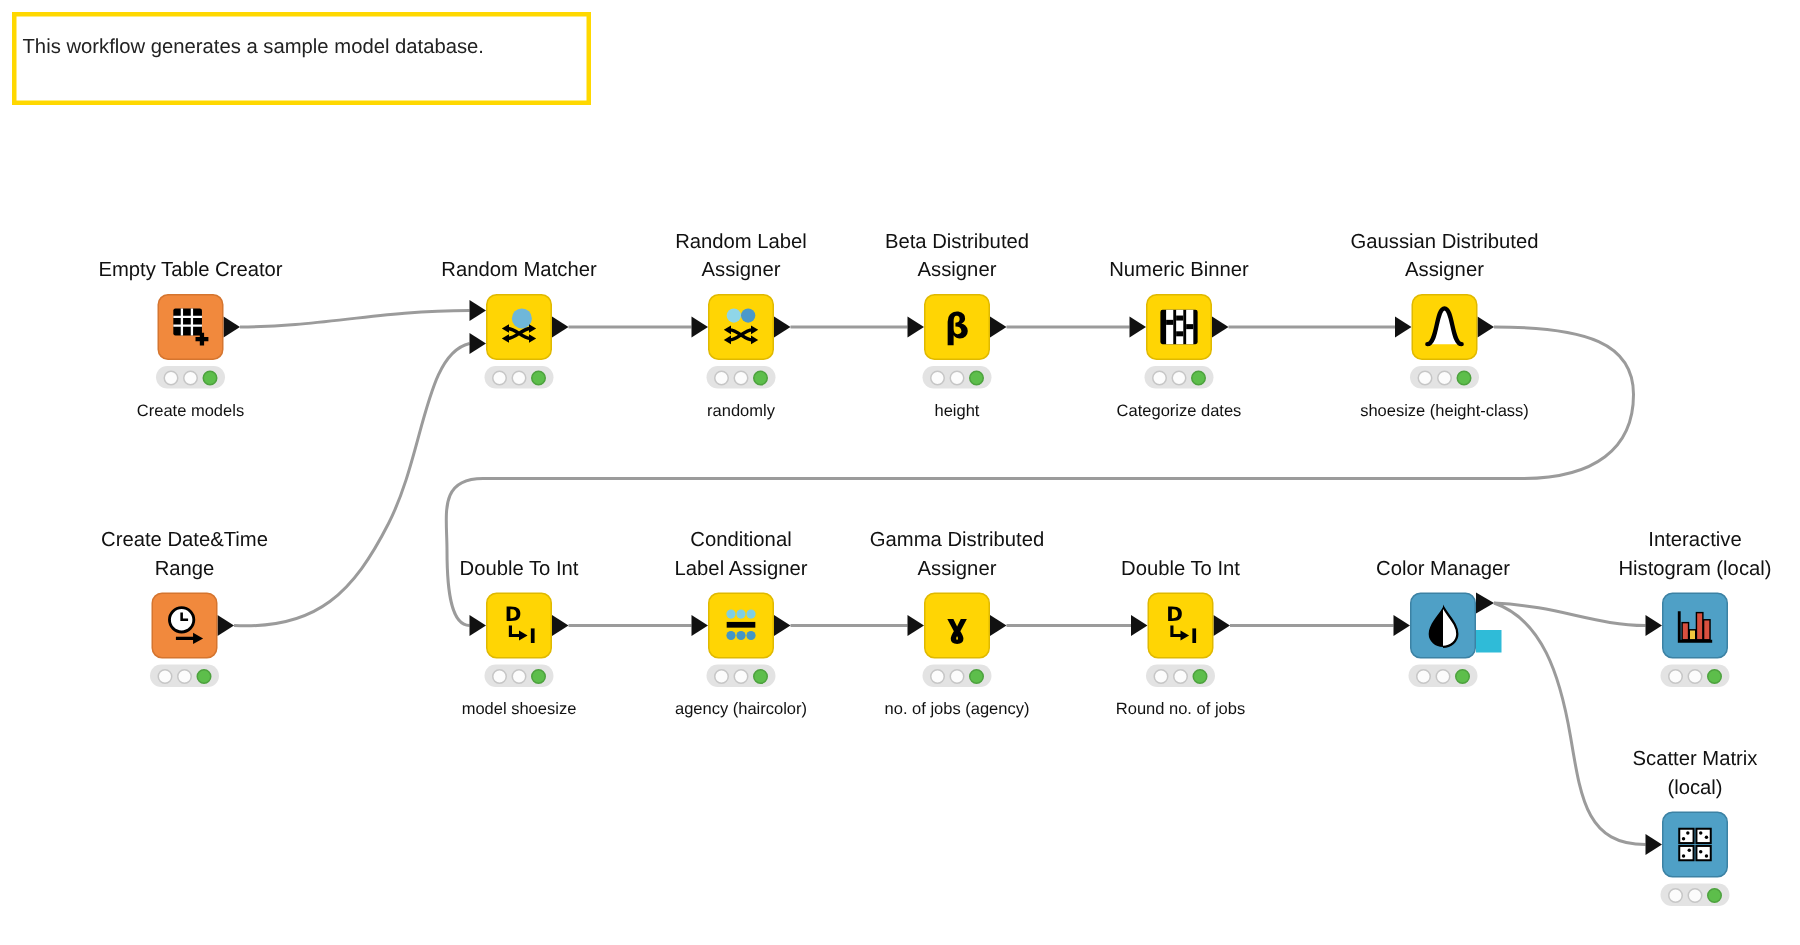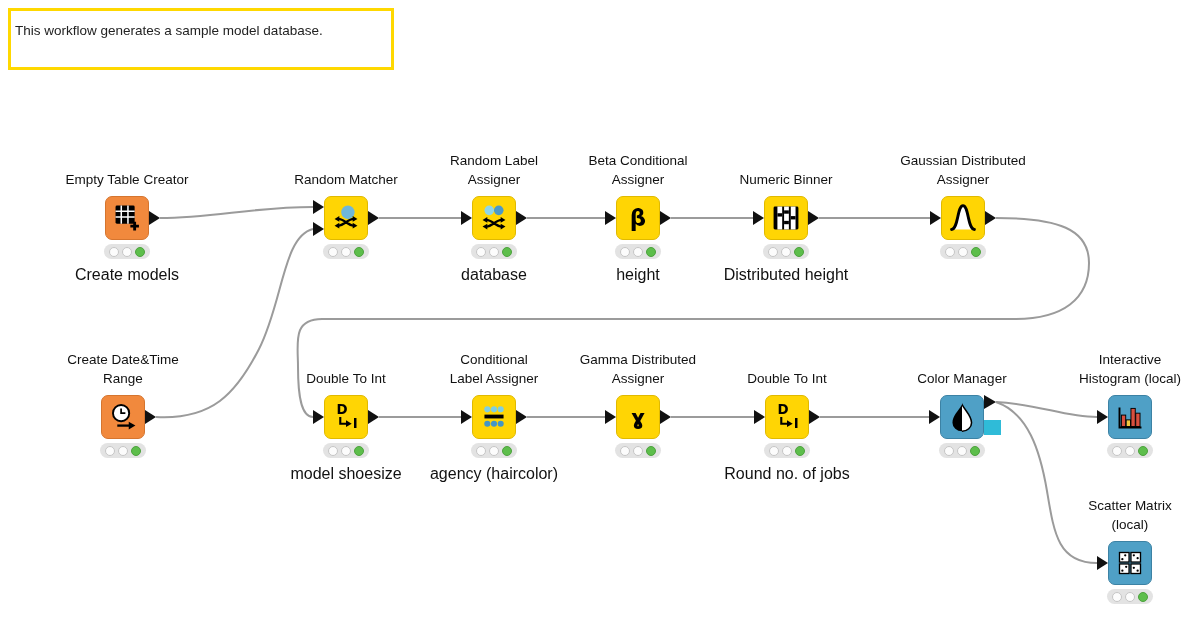--- a/index.html
+++ b/index.html
@@ -143,7 +143,7 @@
   </div>
 
   <div class="node" style="left:558px;top:196px">
-    <div class="title">Beta Conditional
+    <div class="title">Beta Distributed
 Assigner</div>
     <div class="body yellow">
       <svg width="44" height="44" viewBox="-22 -22 44 44">

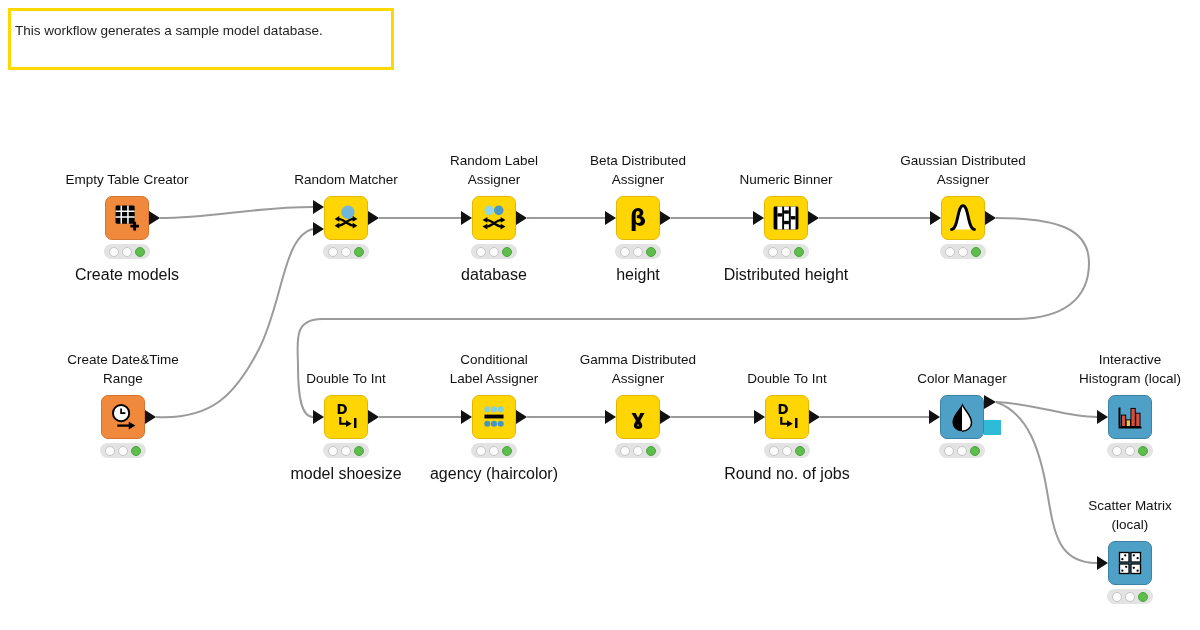--- a/index.html
+++ b/index.html
@@ -27,7 +27,7 @@
     display:flex;align-items:center;justify-content:center;gap:3px;}
   .dot{width:10px;height:10px;border-radius:50%;background:#fcfcfc;border:1px solid #c6c6c6;box-sizing:border-box;}
   .dot.green{background:#5DBE4B;border-color:#4da23e;}
-  .node .label{margin-top:6px;text-align:center;font-size:16px;line-height:19px;color:#111;white-space:pre-line;}
+  .node .label{margin-top:6px;text-align:center;font-size:11px;line-height:19px;color:#111;white-space:pre-line;}
 </style>
 </head>
 <body>

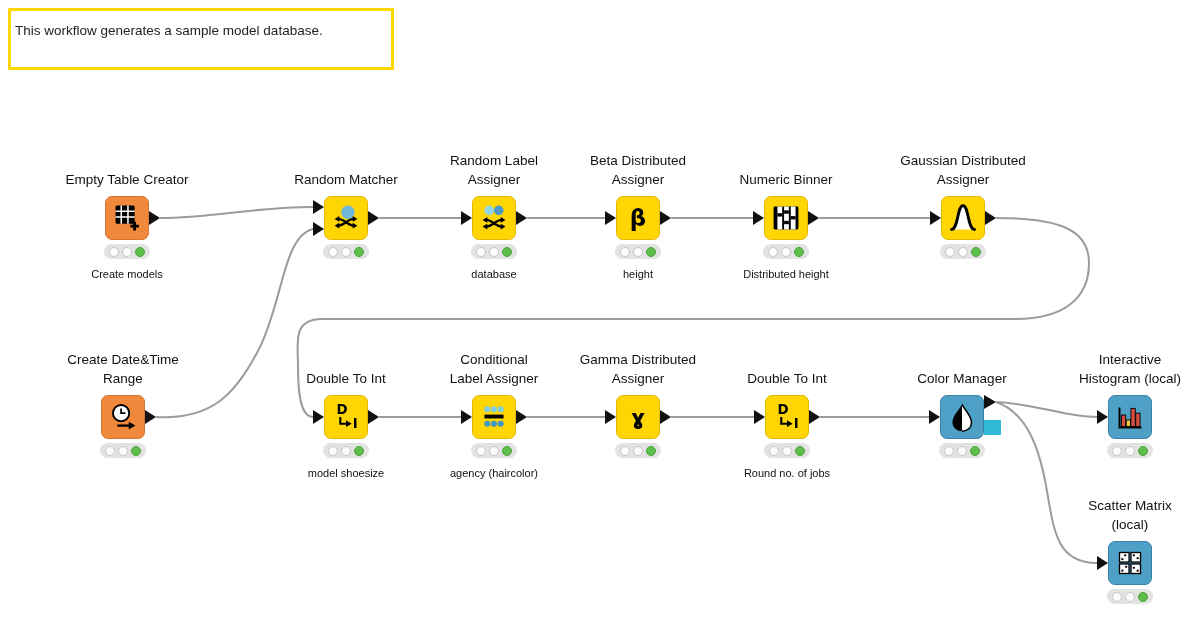--- a/index.html
+++ b/index.html
@@ -139,7 +139,7 @@
         <span class="dot"></span>
         <span class="dot green"></span>
       </div>
-    <div class="label">database</div>
+    <div class="label">randomly</div>
   </div>
 
   <div class="node" style="left:558px;top:196px">

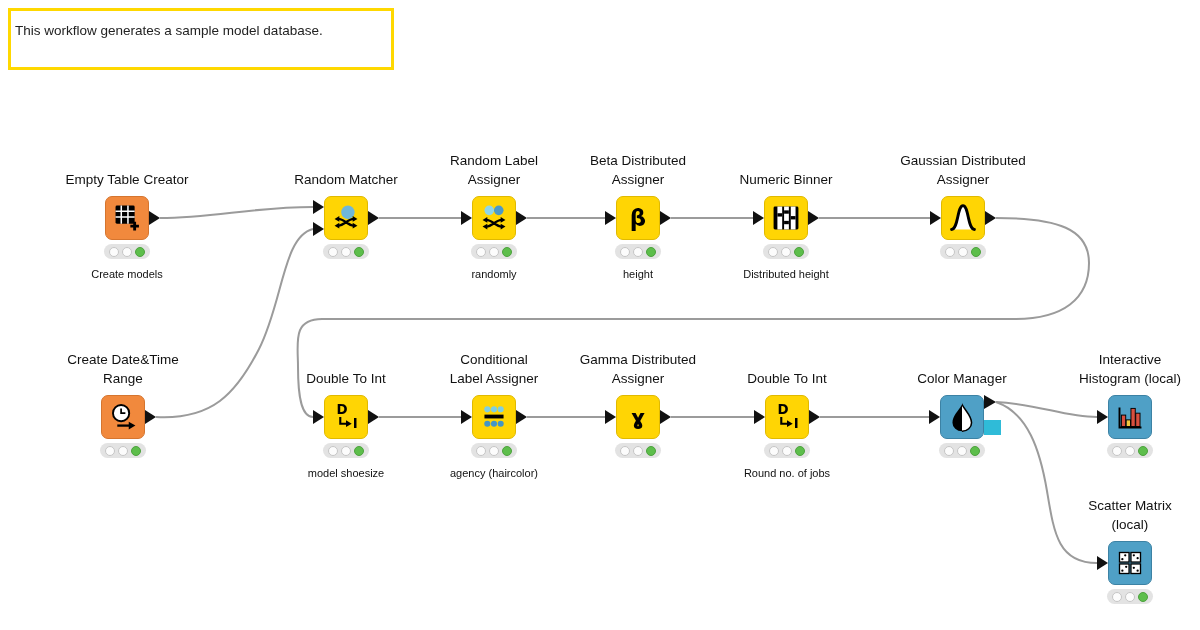--- a/index.html
+++ b/index.html
@@ -177,7 +177,7 @@
         <span class="dot"></span>
         <span class="dot green"></span>
       </div>
-    <div class="label">Distributed height</div>
+    <div class="label">Categorize dates</div>
   </div>
 
   <div class="node" style="left:883px;top:196px">

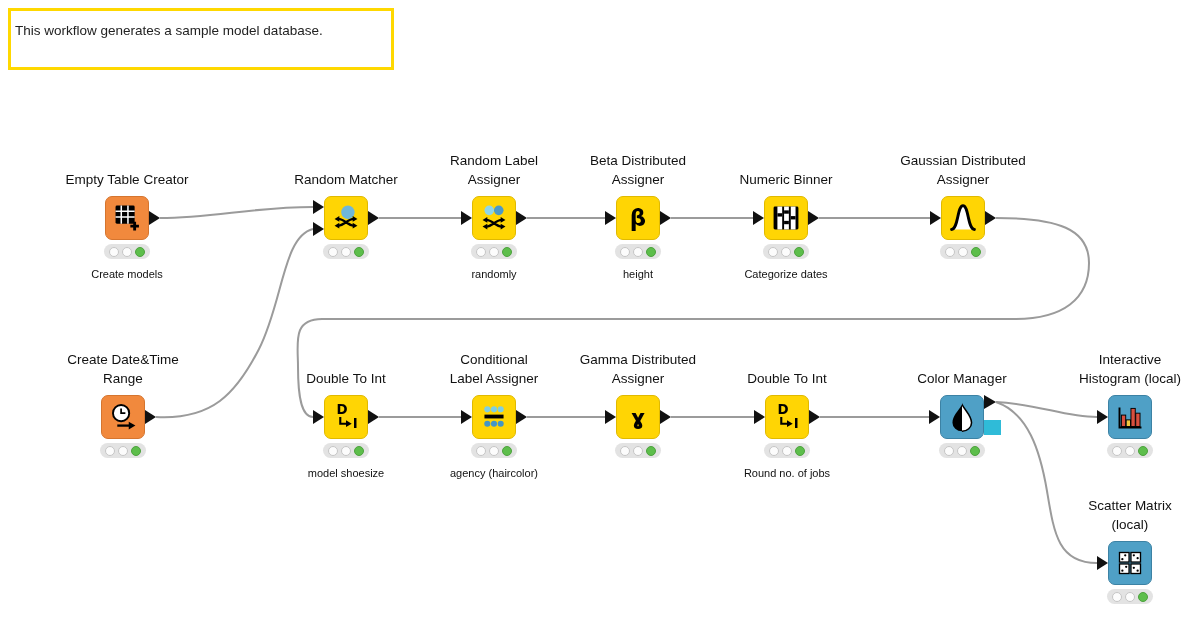--- a/index.html
+++ b/index.html
@@ -193,6 +193,7 @@
         <span class="dot"></span>
         <span class="dot green"></span>
       </div>
+    <div class="label">shoesize (height-class)</div>
   </div>
 
   <div class="node" style="left:43px;top:395px">

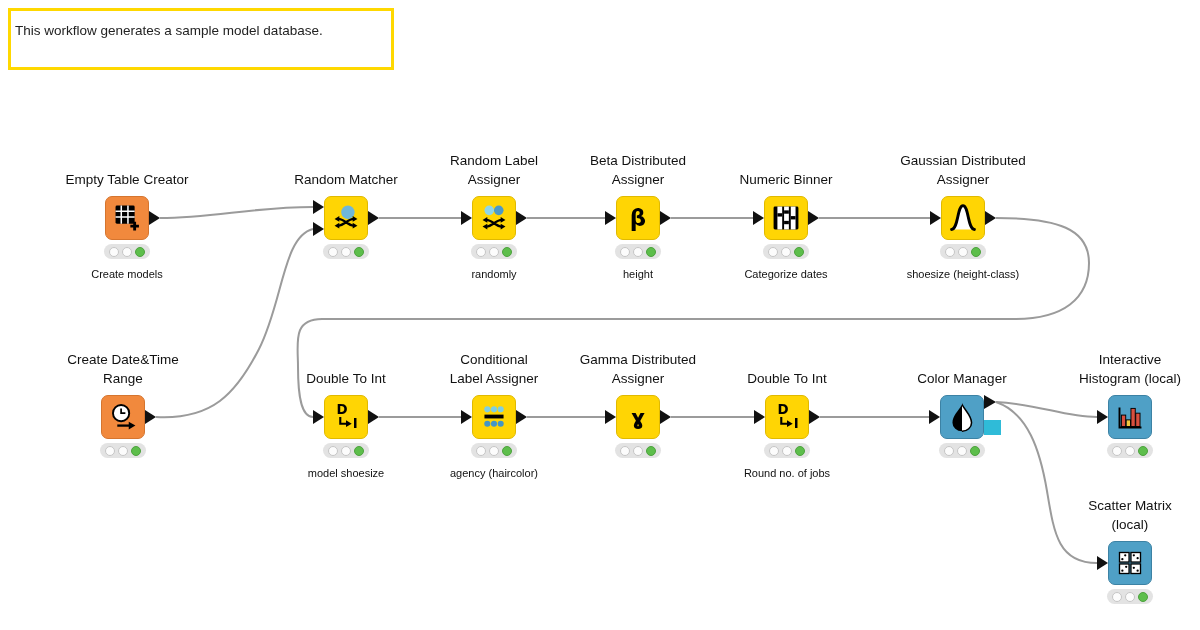--- a/index.html
+++ b/index.html
@@ -267,6 +267,7 @@
         <span class="dot"></span>
         <span class="dot green"></span>
       </div>
+    <div class="label">no. of jobs (agency)</div>
   </div>
 
   <div class="node" style="left:707px;top:395px">

